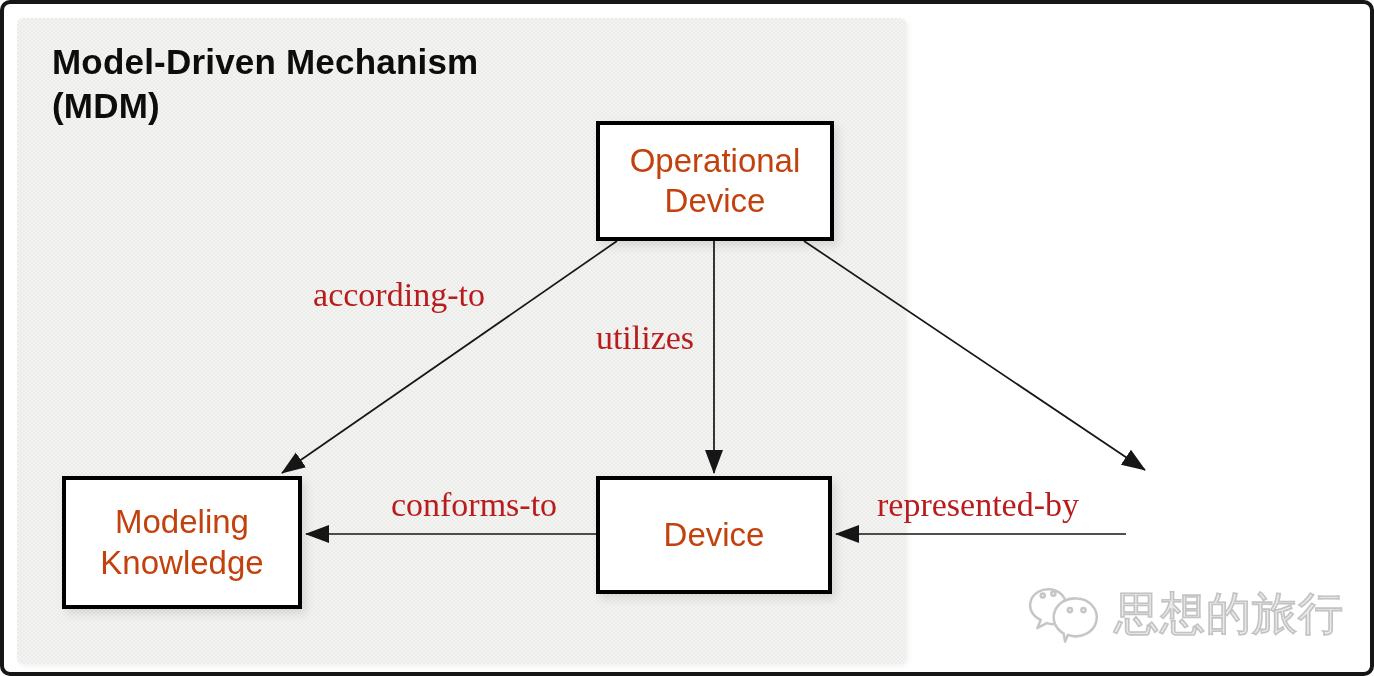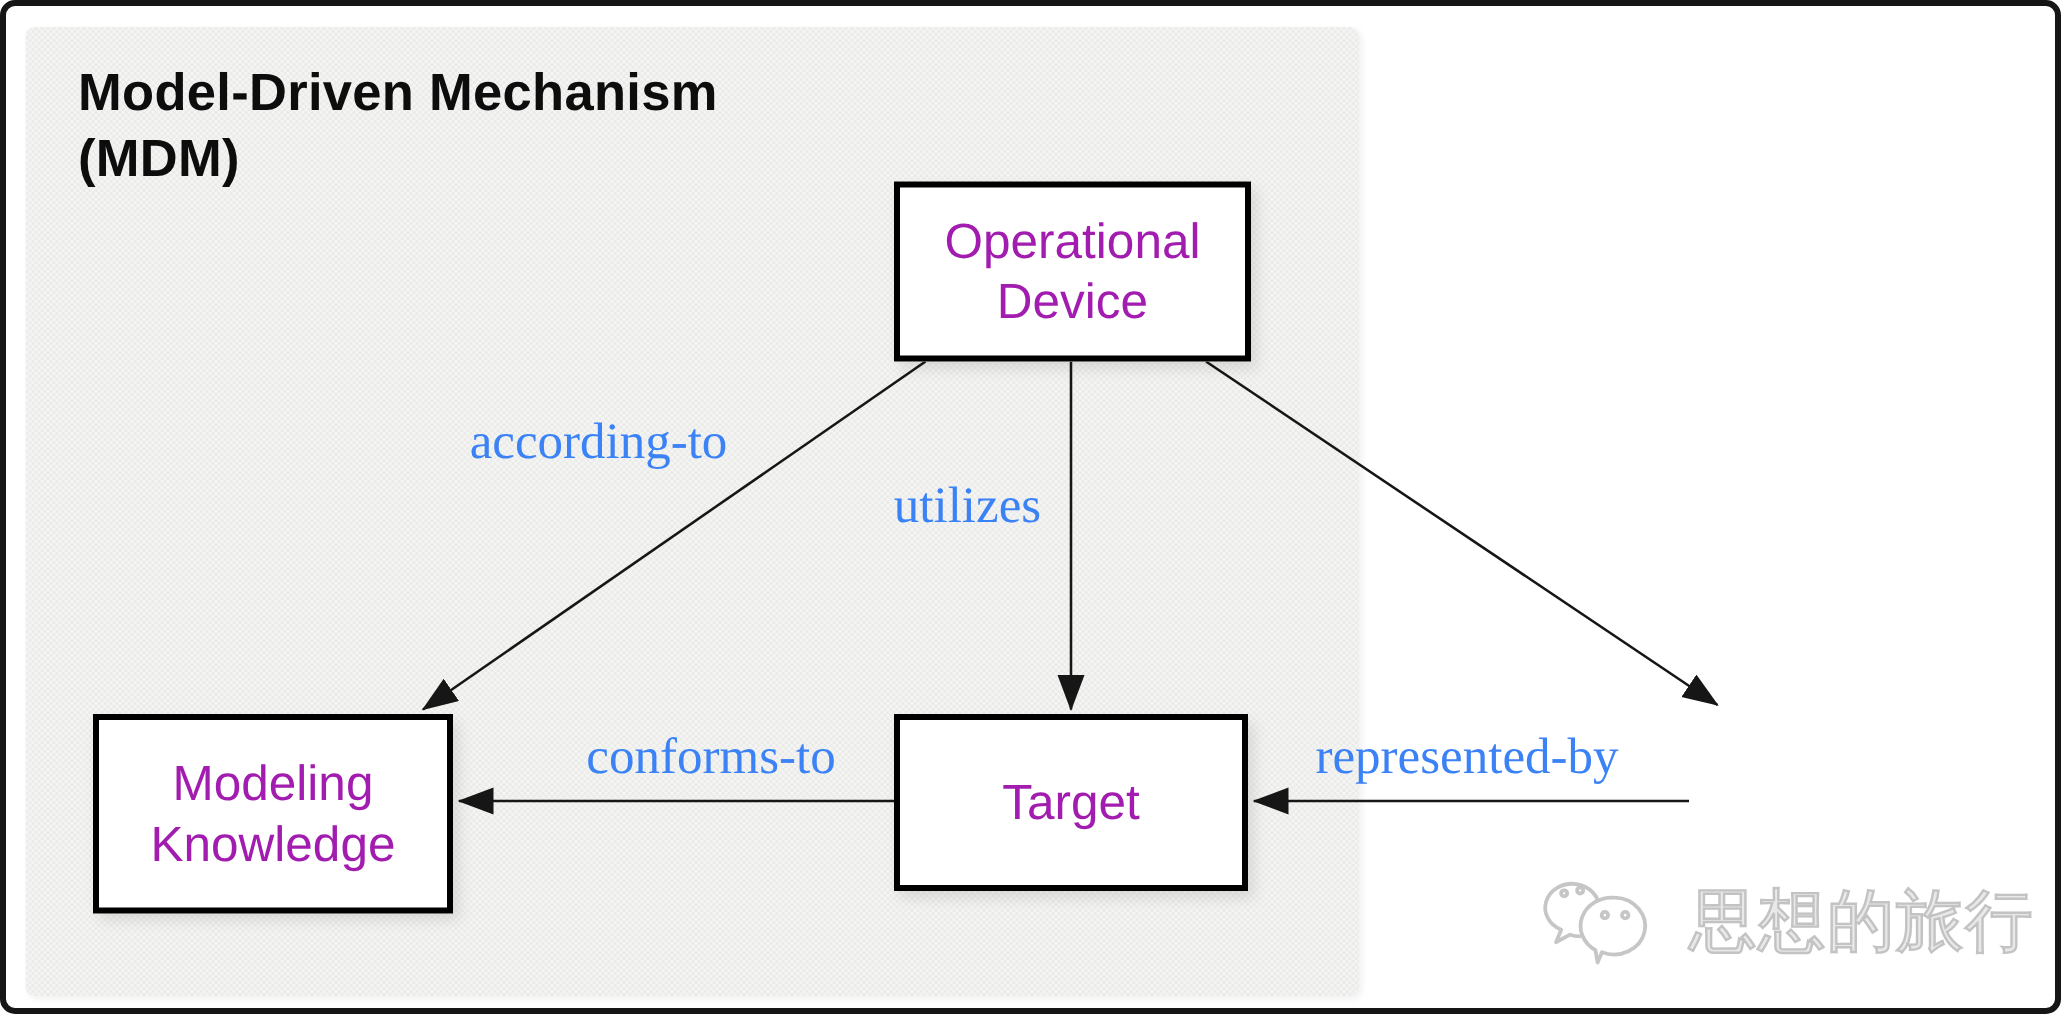--- a/index.html
+++ b/index.html
@@ -28,7 +28,7 @@
     background:var(--box-fill,#ffffff);
     border:4px solid var(--box-border,#000000);
     display:flex;align-items:center;justify-content:center;text-align:center;
-    font-size:33px;line-height:1.22;color:#a21caf;
+    font-size:33px;line-height:1.22;color:#c2410c;
     box-shadow:4px 5px 9px rgba(0,0,0,0.10);
   }
   .node-od{left:592px;top:117px;width:238px;height:120px;}

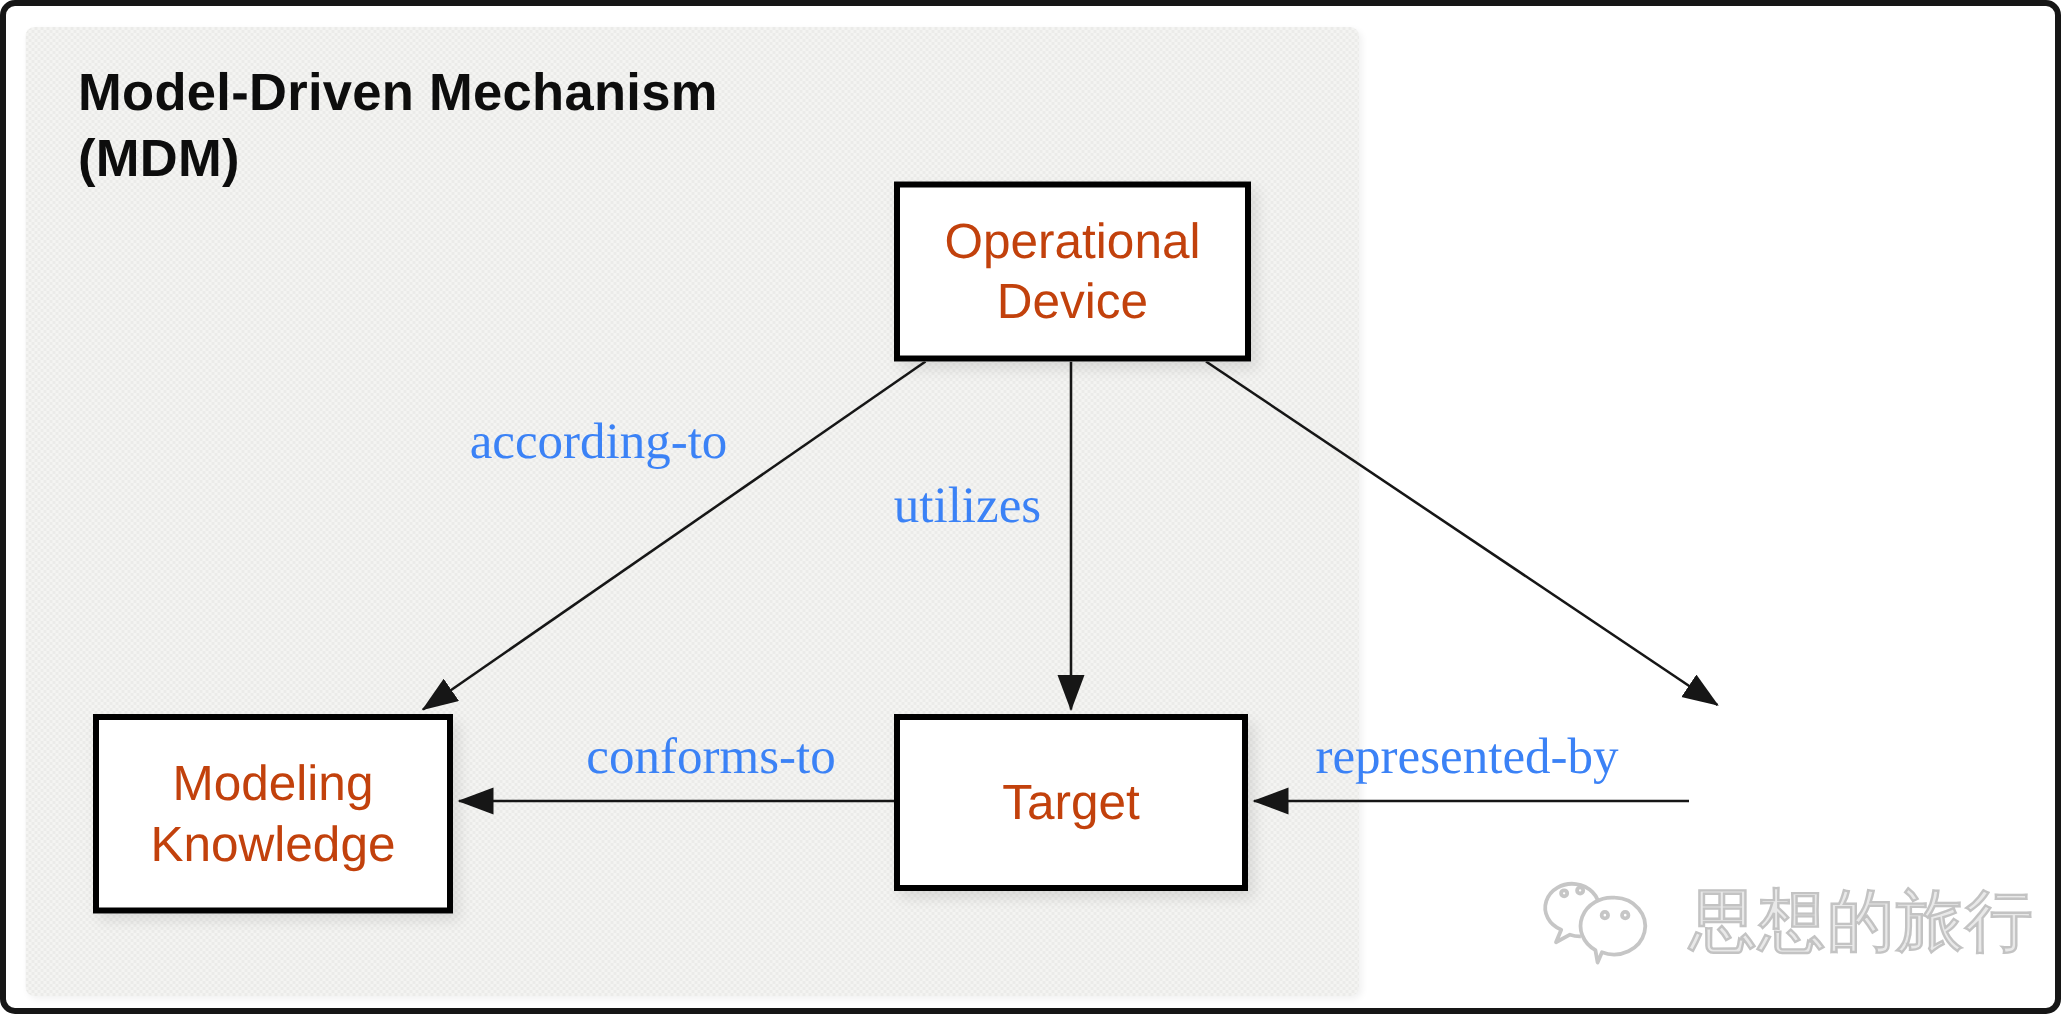--- a/index.html
+++ b/index.html
@@ -37,7 +37,7 @@
   .node-target{left:1122px;top:472px;width:236px;height:118px;}
   .edge-label{
     position:absolute;transform:translate(-50%,-50%);
-    font-family:"Liberation Serif",serif;font-size:34px;color:#3b82f6;
+    font-family:"Liberation Serif",serif;font-size:34px;color:#b91c1c;
     white-space:nowrap;
   }
   .lbl-according{left:395px;top:291px;}

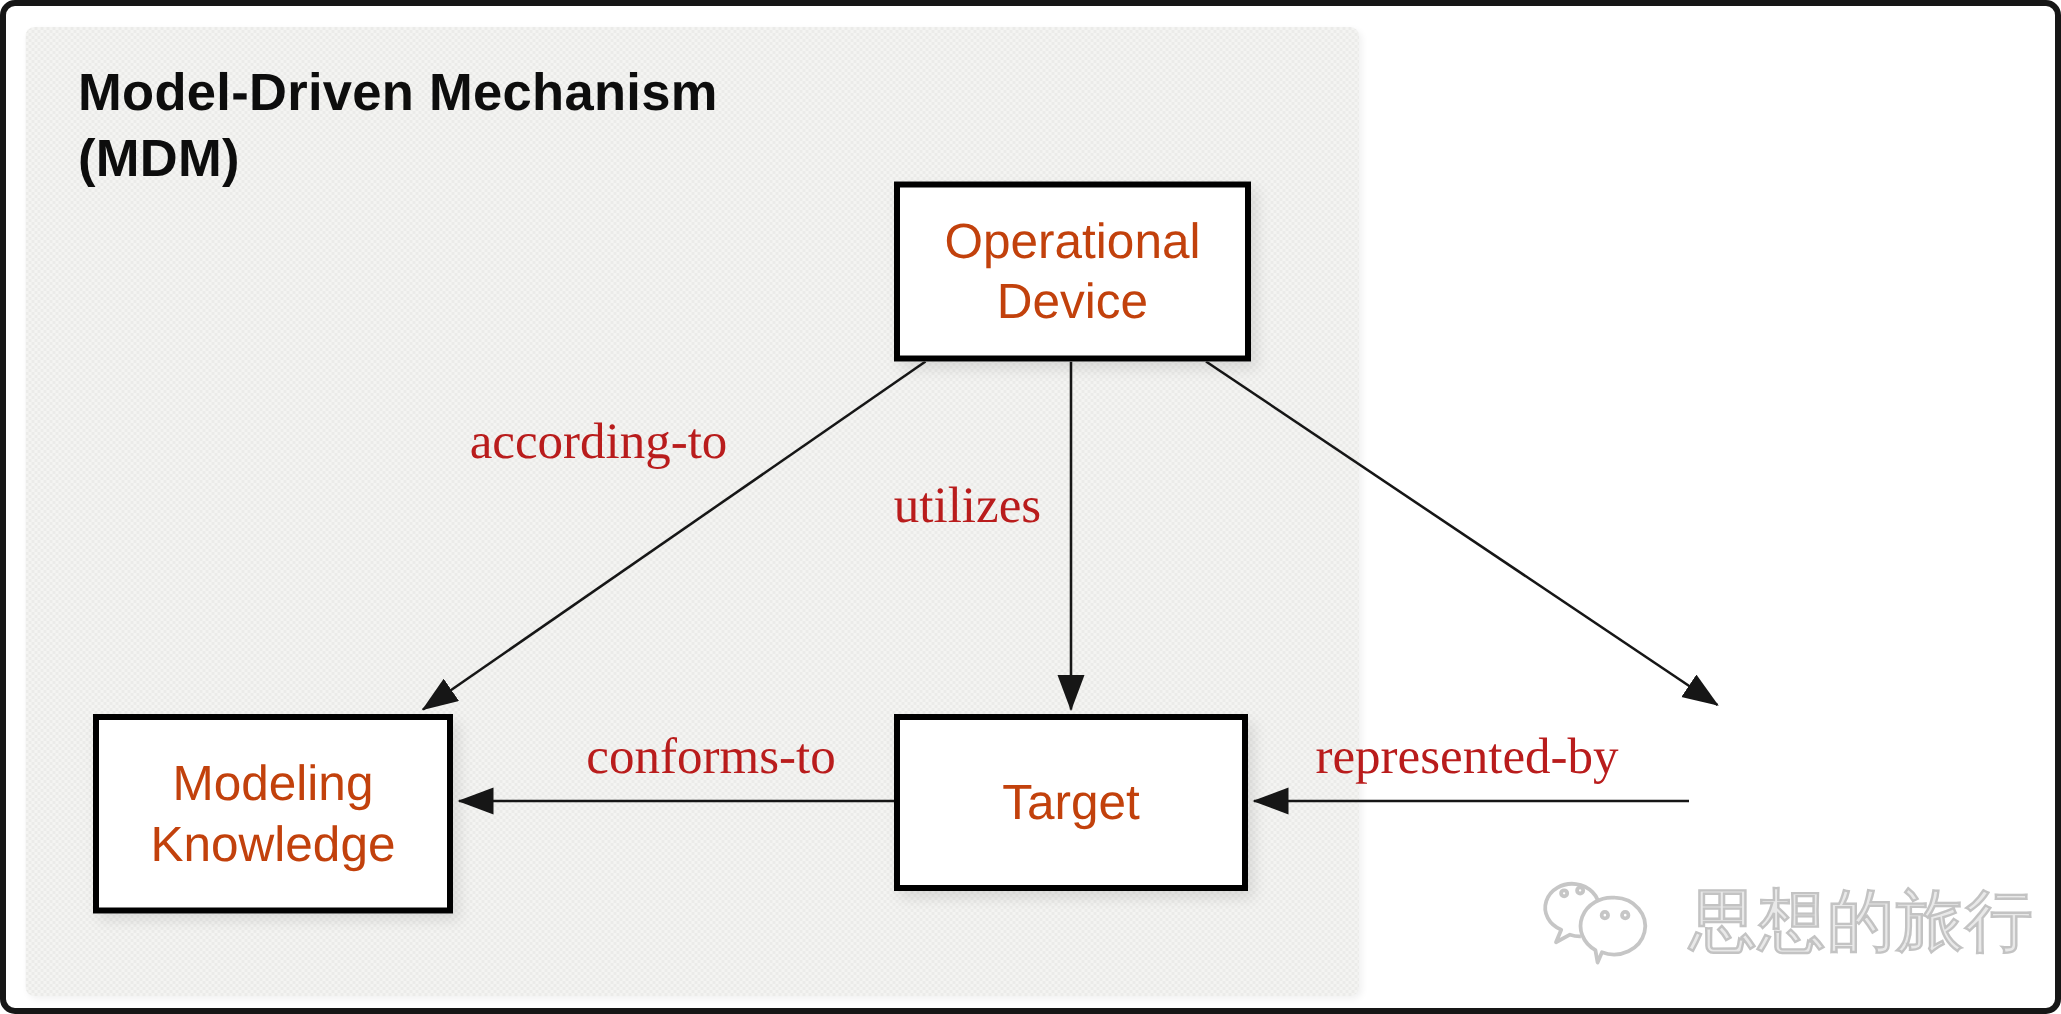--- a/index.html
+++ b/index.html
@@ -90,7 +90,7 @@
     <span>Modeling Knowledge</span>
   </div>
   <div class="node node-model">
-    <span>Target</span>
+    <span>Device</span>
   </div>
 
   <div class="edge-label lbl-according">according-to</div>

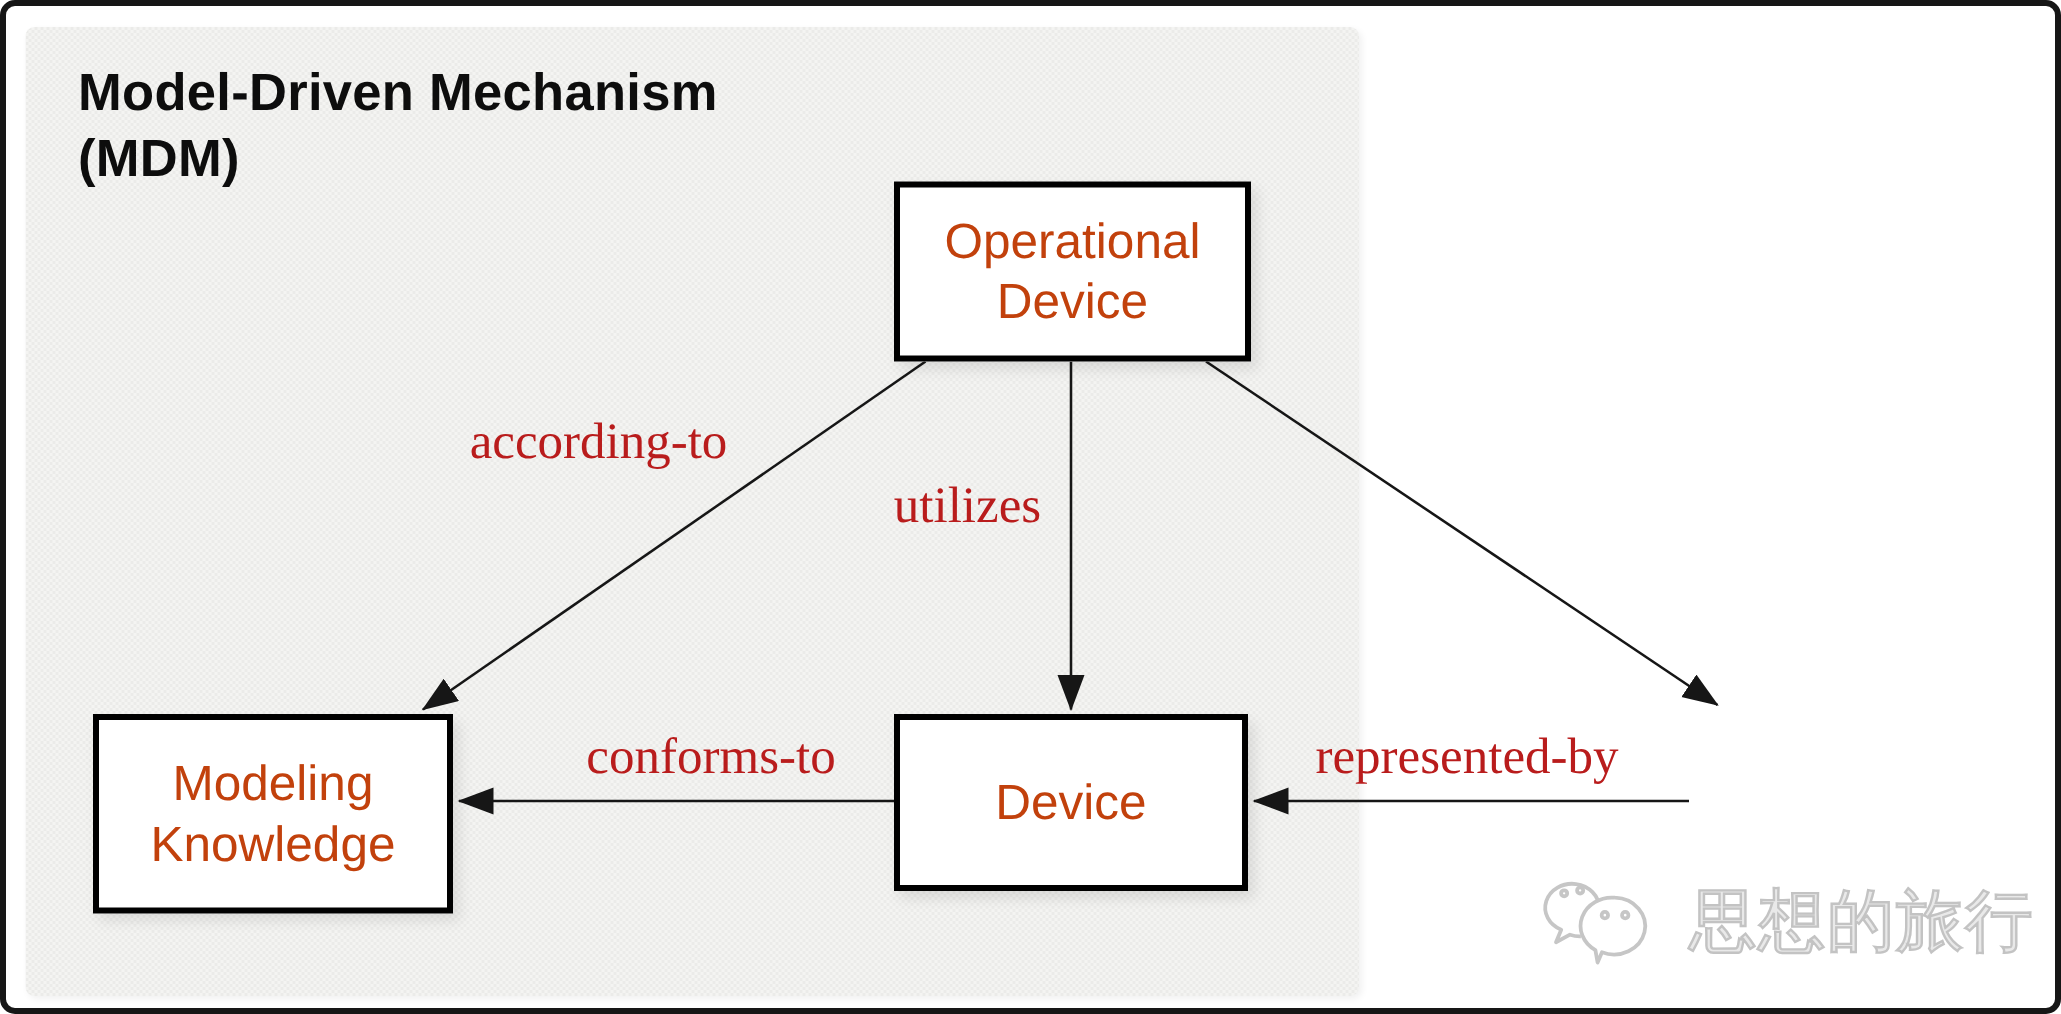--- a/index.html
+++ b/index.html
@@ -46,7 +46,7 @@
   .lbl-conforms{left:470px;top:501px;}
   .lbl-represented{left:974px;top:501px;}
   .watermark{
-    position:absolute;left:1022px;top:578px;display:flex;align-items:center;gap:18px;
+    position:absolute;left:1022px;top:578px;display:flex;align-items:center;gap:6px;
   }
   .watermark-text{
     font-size:45px;letter-spacing:1px;

